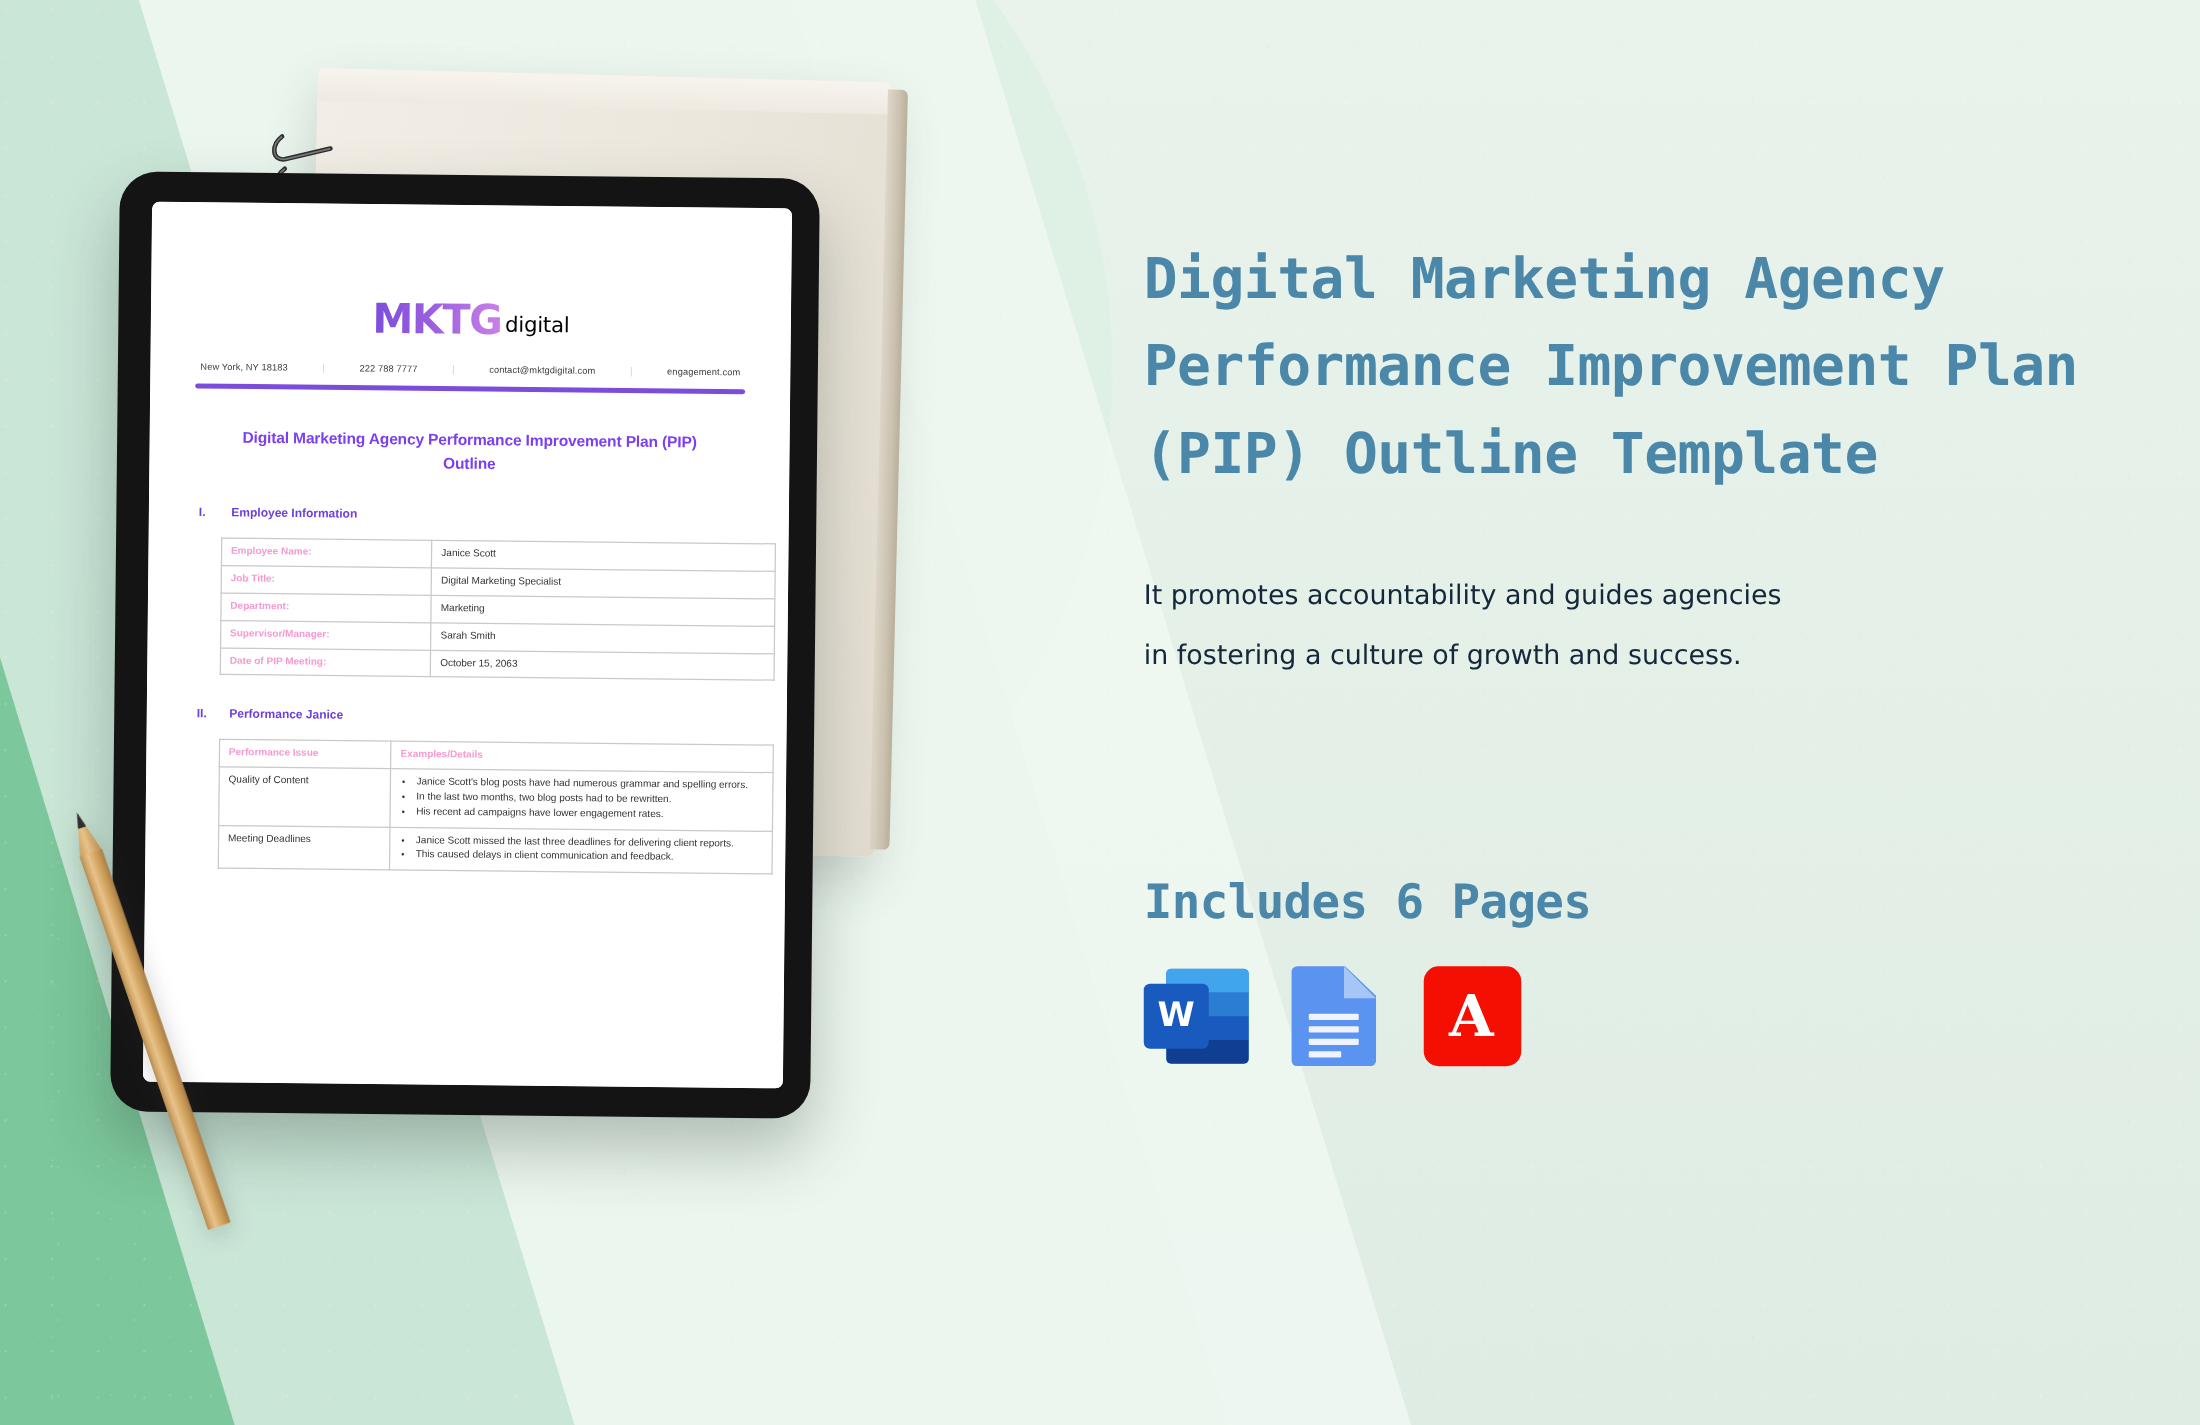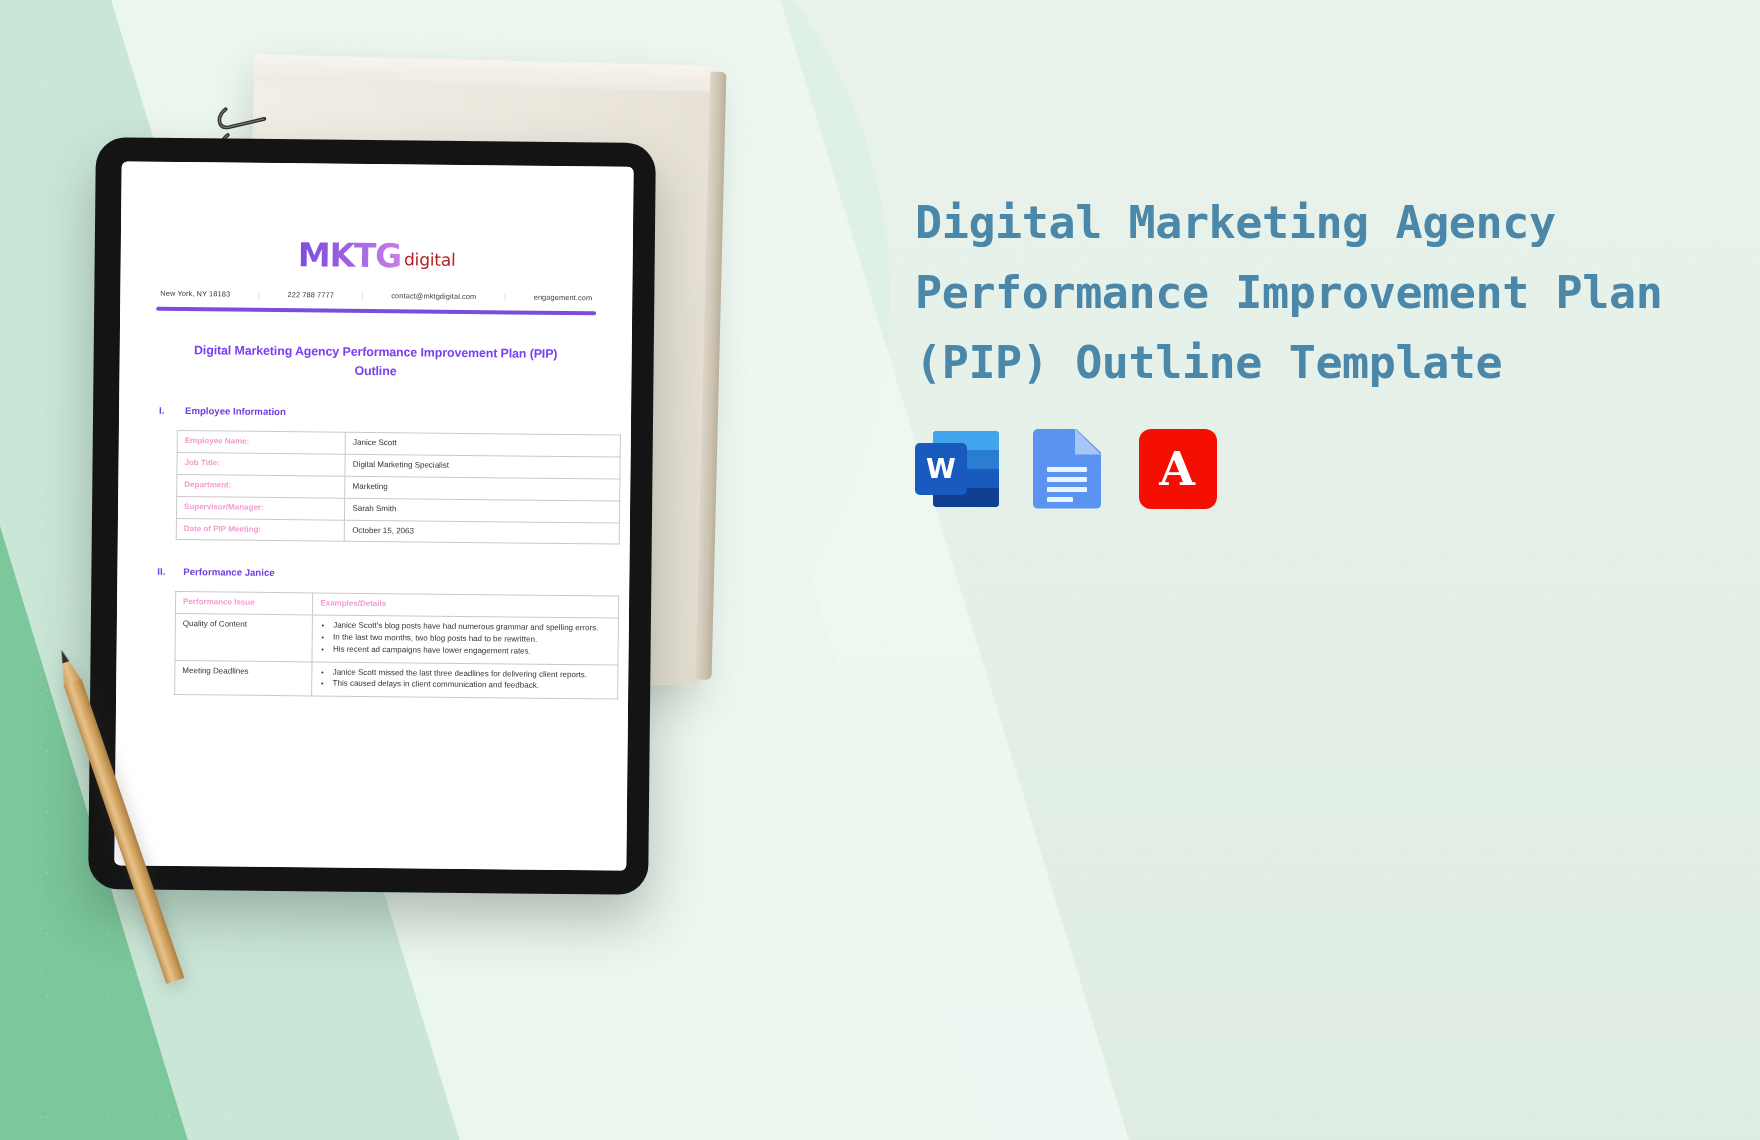--- a/index.html
+++ b/index.html
@@ -131,7 +131,7 @@
   .logo-sub {
     font-family: "DejaVu Sans", sans-serif;
     font-size: 17px; font-weight: 400;
-    color: #b91c1c; margin-left: 3px; letter-spacing: -.2px;
+    color: #000000; margin-left: 3px; letter-spacing: -.2px;
     vertical-align: 2px;
   }
 

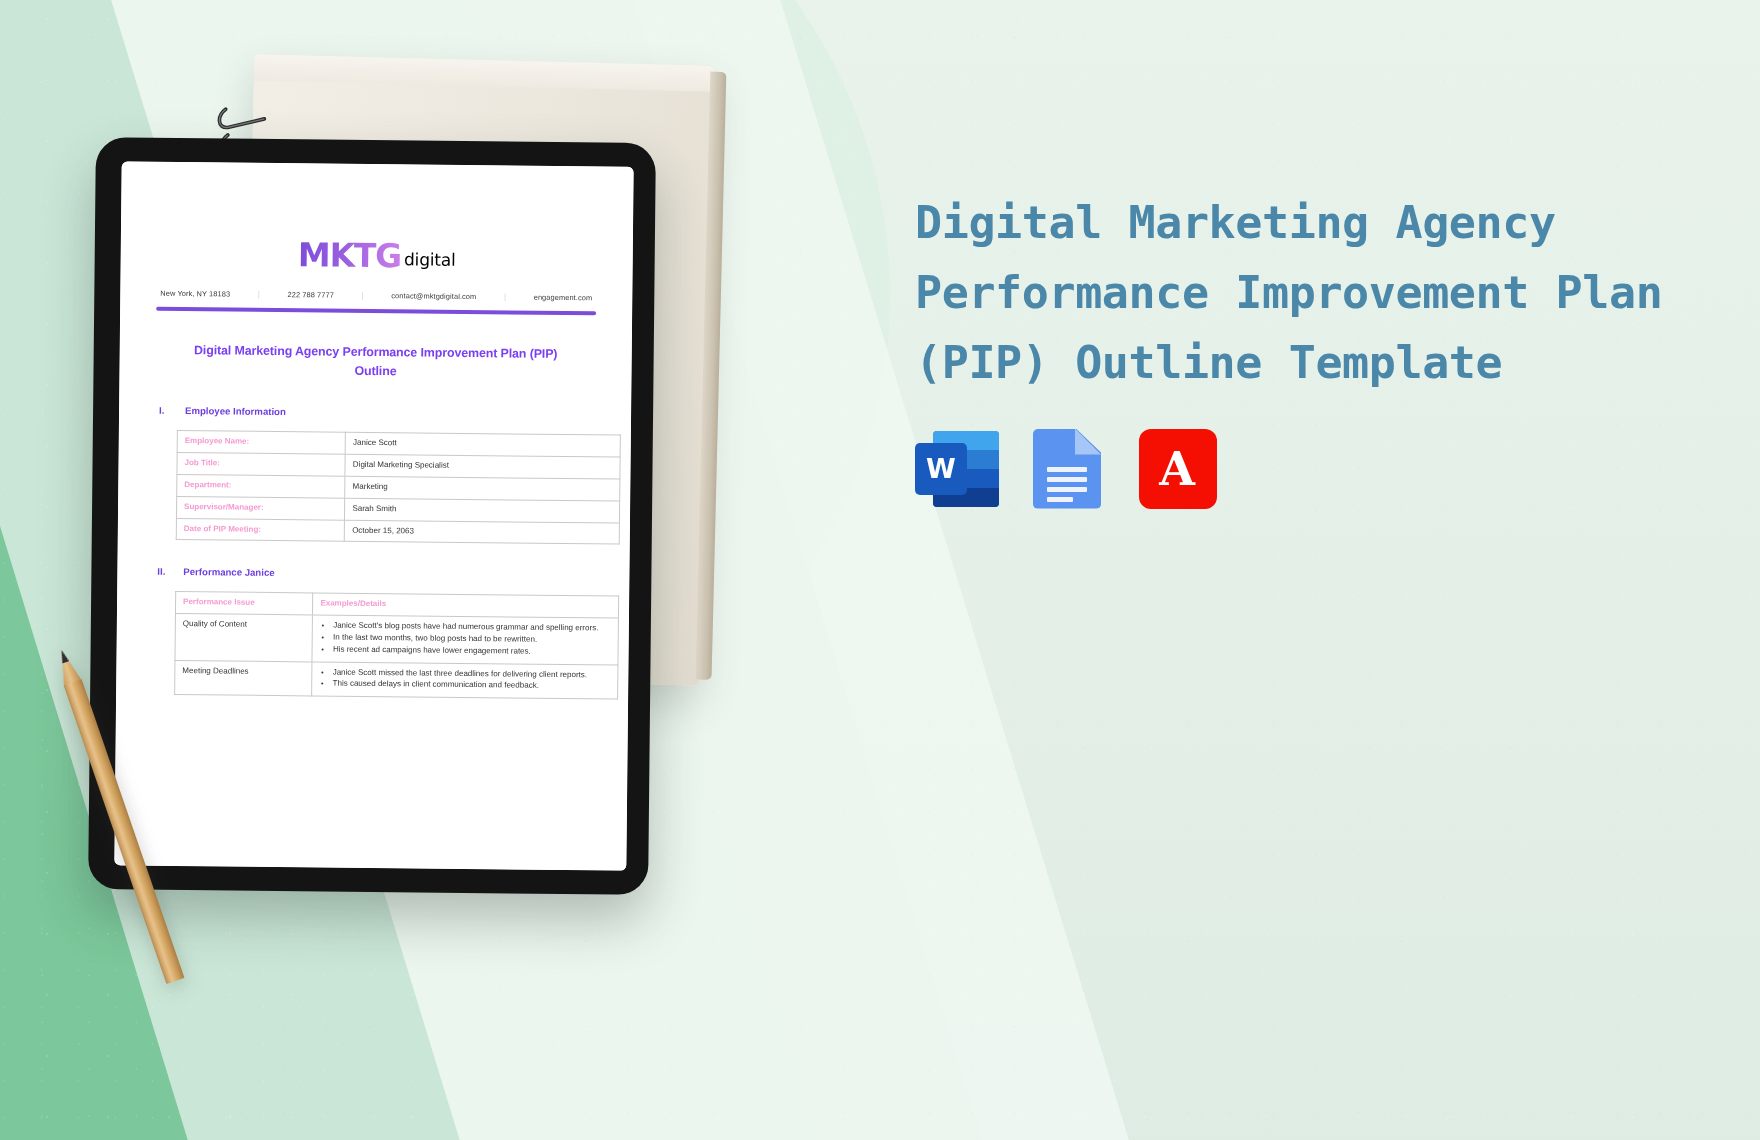--- a/index.html
+++ b/index.html
@@ -417,6 +417,7 @@
 
 <div class="right">
   <div class="headline">Digital Marketing Agency Performance Improvement Plan (PIP) Outline Template</div>
+  <div class="blurb">It promotes accountability and guides agencies in fostering a culture of growth and success.</div>
 
   <div class="icon-row">
 

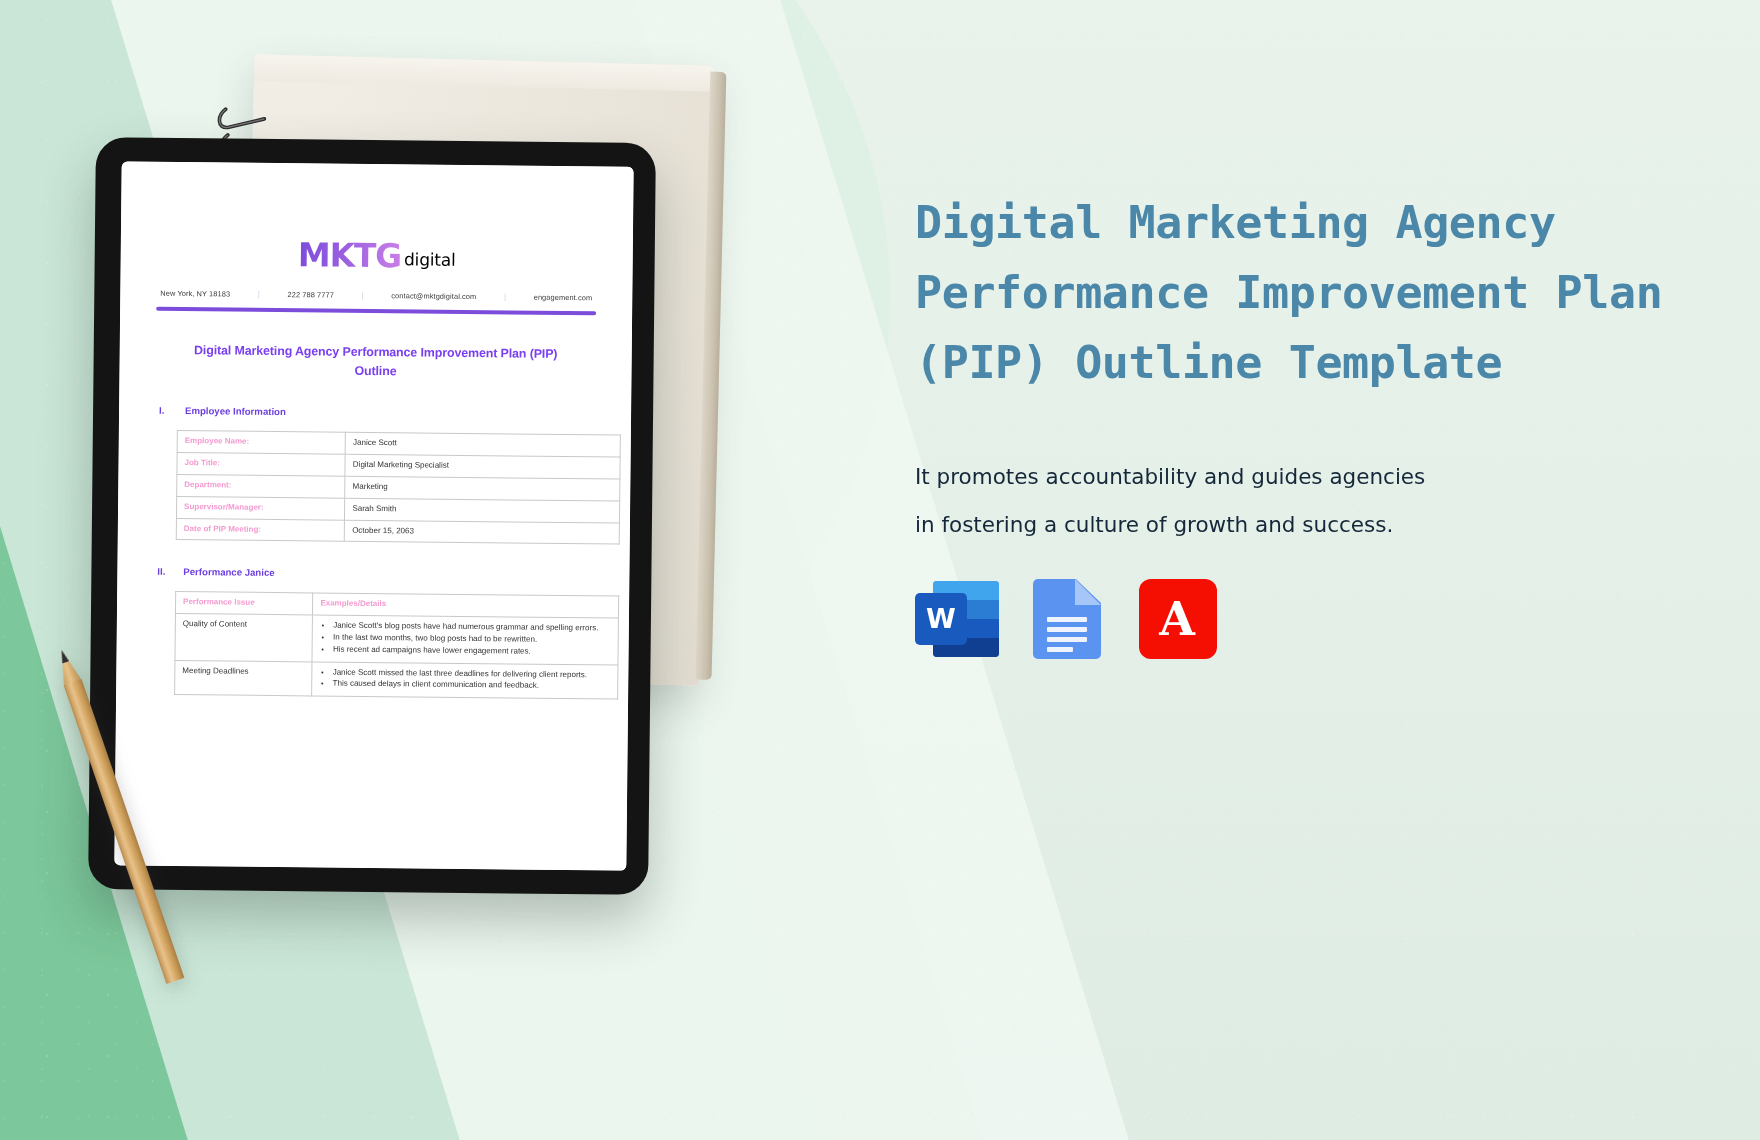--- a/index.html
+++ b/index.html
@@ -418,6 +418,7 @@
 <div class="right">
   <div class="headline">Digital Marketing Agency Performance Improvement Plan (PIP) Outline Template</div>
   <div class="blurb">It promotes accountability and guides agencies in fostering a culture of growth and success.</div>
+  <div class="includes">Includes 6 Pages</div>
 
   <div class="icon-row">
 

